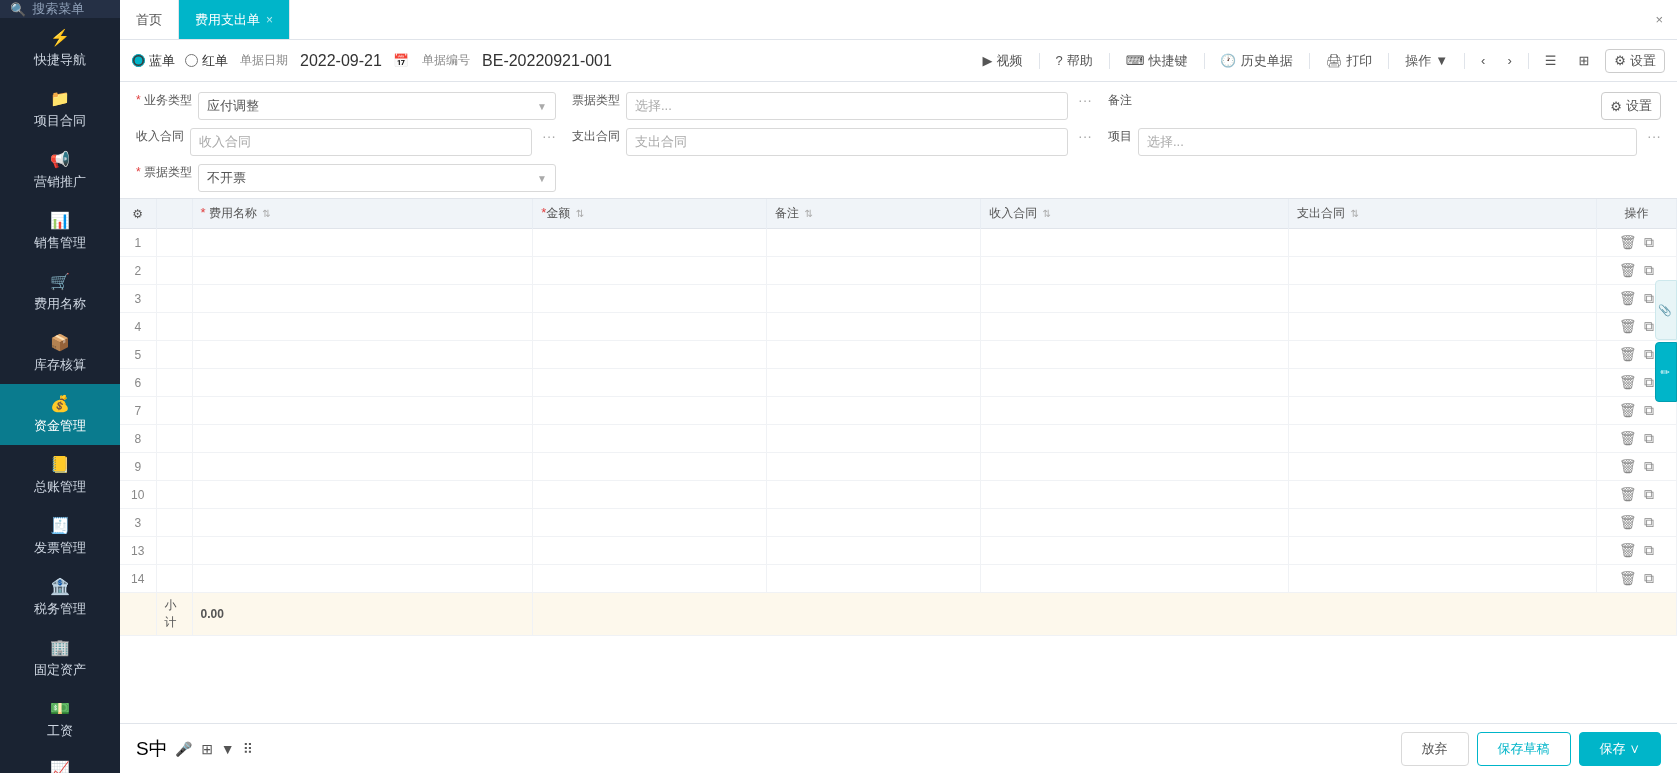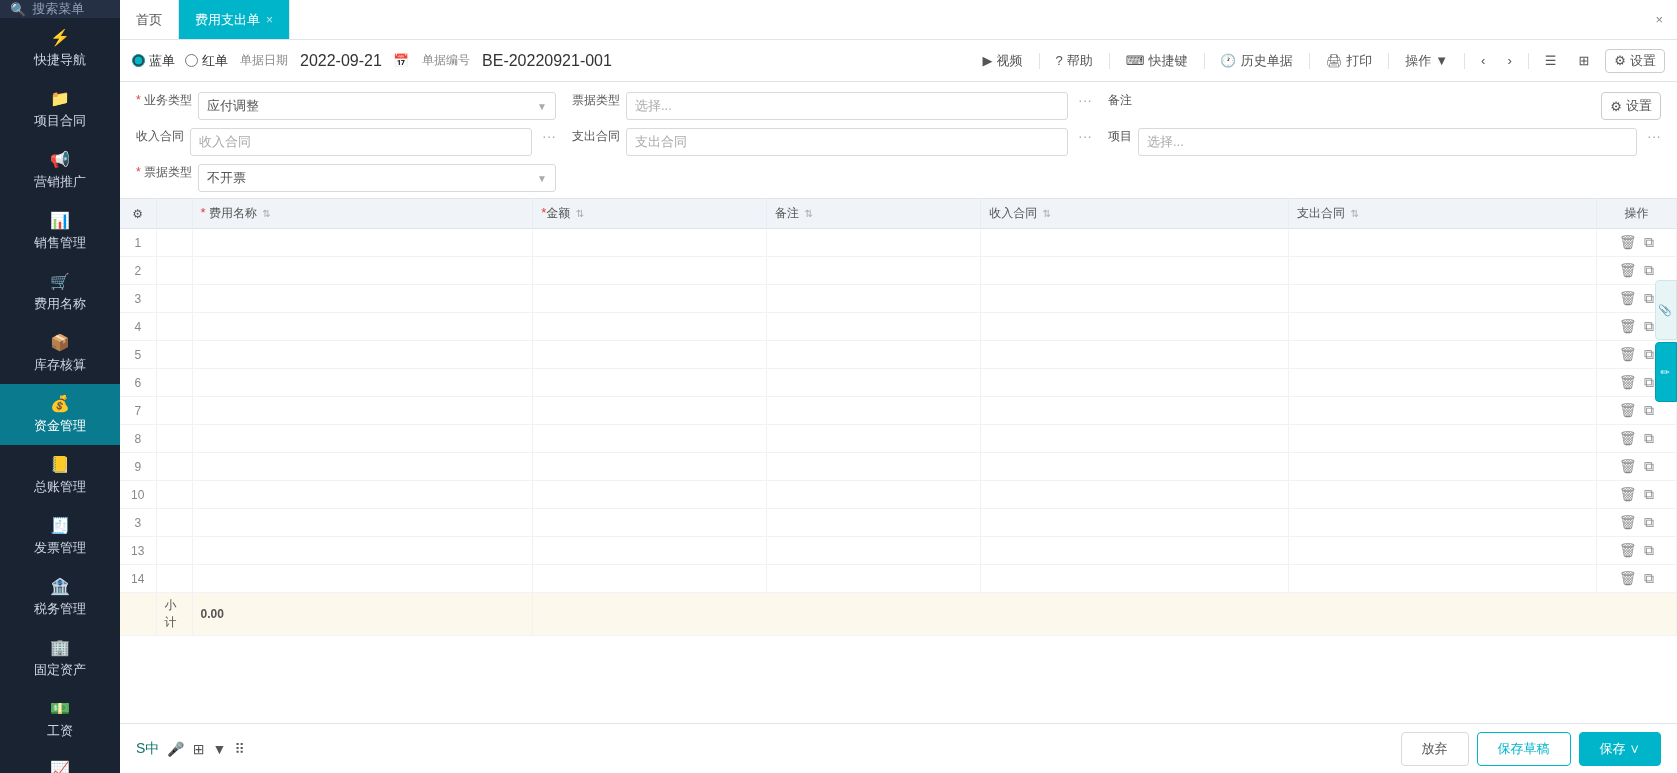--- a/index.html
+++ b/index.html
@@ -184,7 +184,7 @@
       gap: 10px;
     }
     .bottom-icons { display: flex; gap: 8px; align-items: center; }
-    .bottom-icon { font-size: 14px; cursor: pointer; color: #0f766e; }
+    .bottom-icon { font-size: 19px; cursor: pointer; color: #000000; }
     .bottom-icon-small { font-size: 14px; cursor: pointer; color: #555; }
     .bottom-actions { margin-left: auto; display: flex; gap: 8px; }
     .btn-discard {

